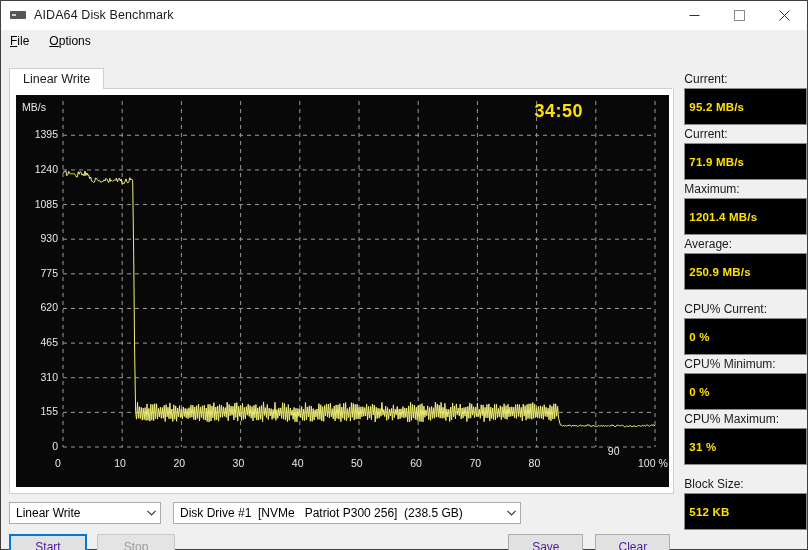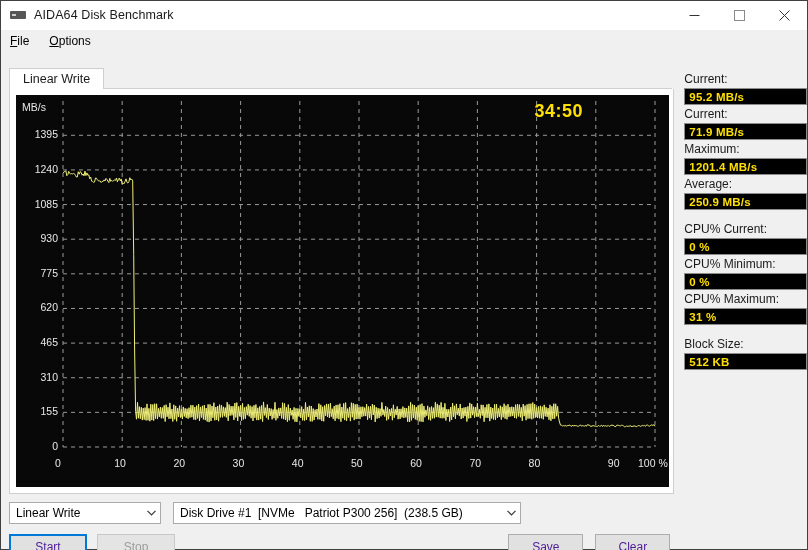--- a/index.html
+++ b/index.html
@@ -200,7 +200,7 @@
     margin-bottom: 2px; line-height: 14px;
   }
   .stat-value {
-    height: 17px;
+    height: 37px;
     background: #000000;
     border: 1px solid #8c8c8c;
     color: #ffe000;

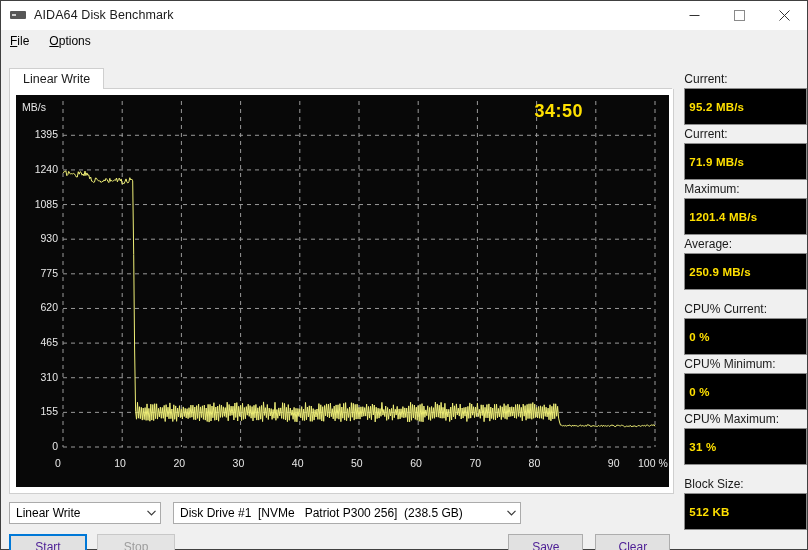--- a/index.html
+++ b/index.html
@@ -326,7 +326,7 @@
               <div class="axis-label" style="left: 394.2px; top: 362px;">60</div>
               <div class="axis-label" style="left: 453.4px; top: 362px;">70</div>
               <div class="axis-label" style="left: 512.6px; top: 362px;">80</div>
-              <div class="axis-label" style="left: 571.8px; top: 362px; padding-left: 20px;">90</div>
+              <div class="axis-label" style="left: 571.8px; top: 350px; padding-left: 20px;">90</div>
               <div class="axis-label" style="left: 622px; top: 362px;">100 %</div>
             </div>
         </div>

